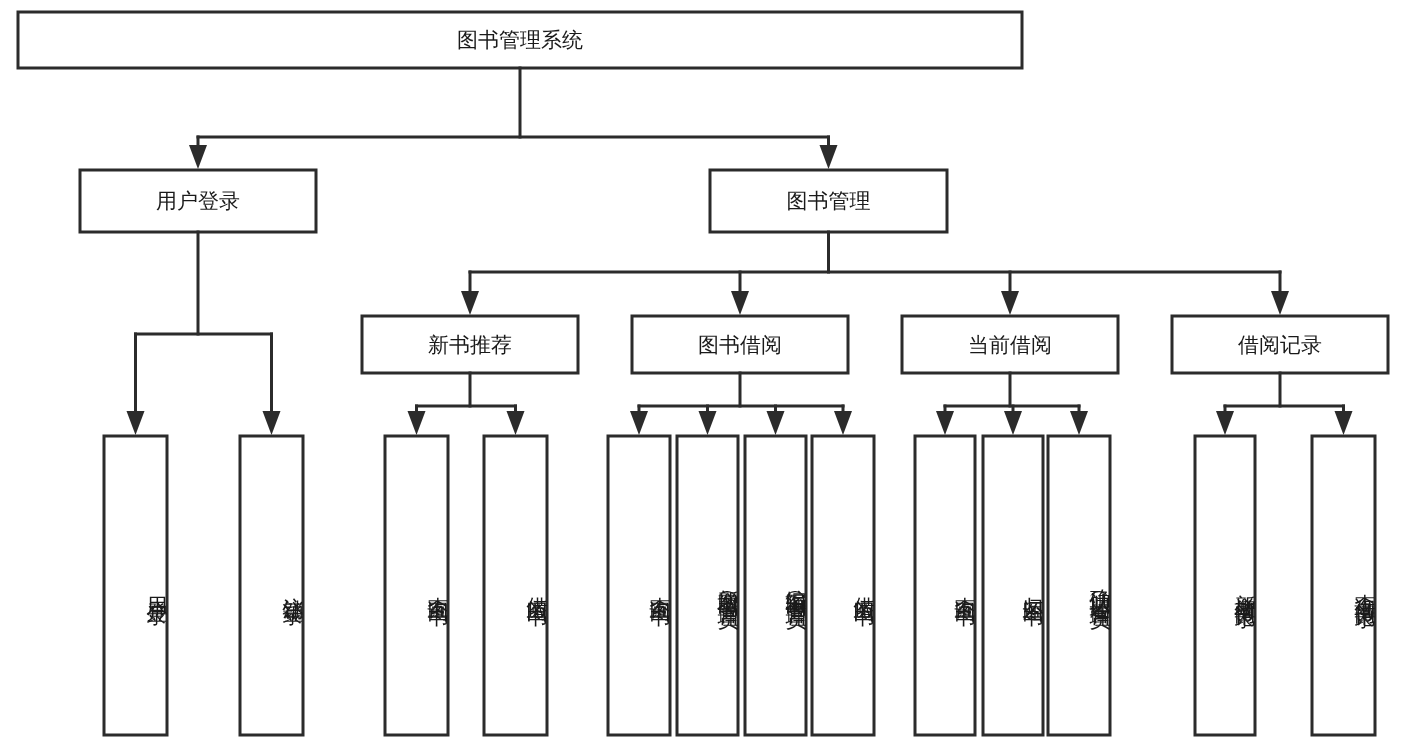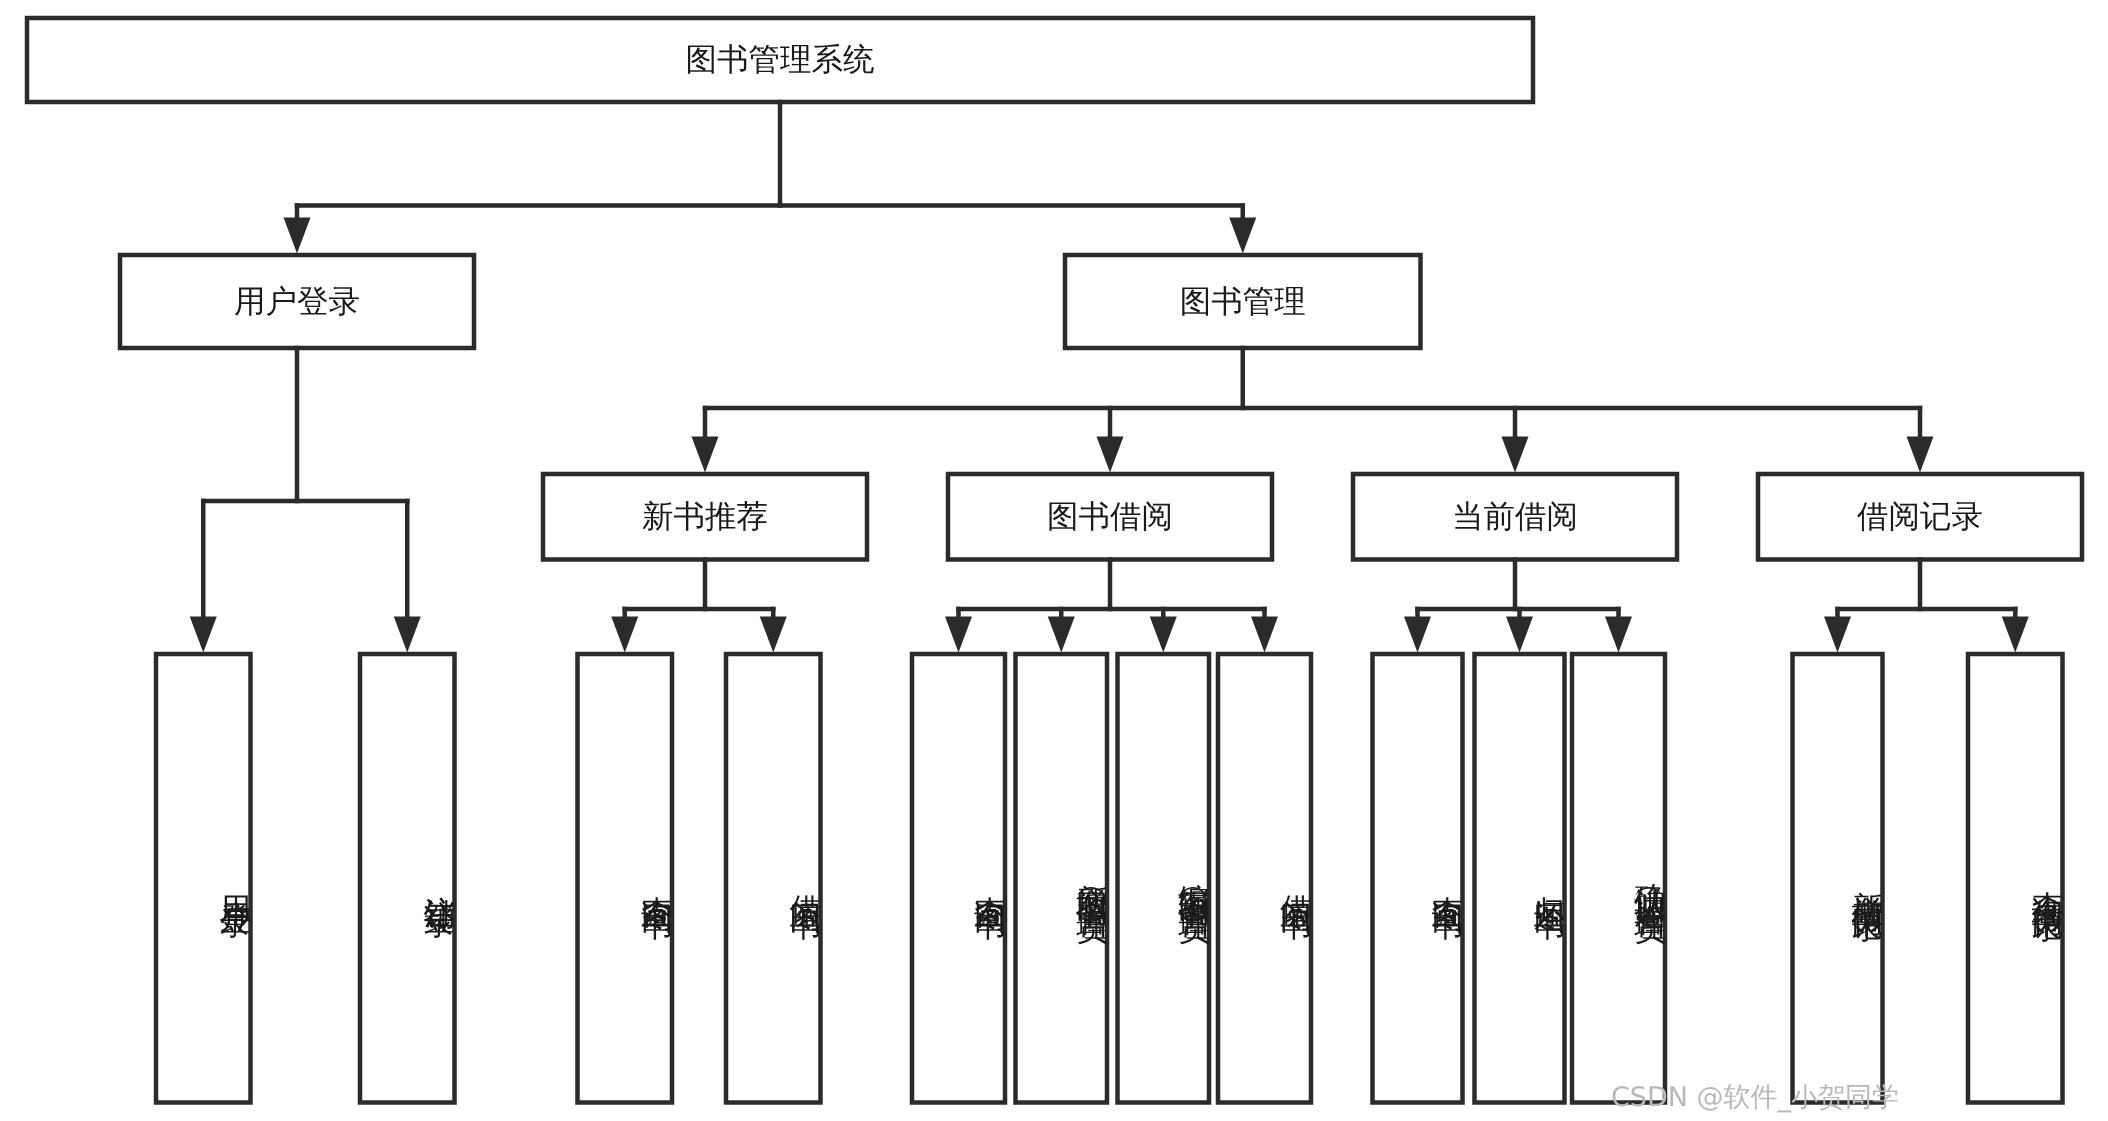--- a/index.html
+++ b/index.html
@@ -240,7 +240,6 @@
         <span>查询借阅记录</span>
       </div>
     </div>
-  <div class="watermark">CSDN @软件_小贺同学</div>
 </div>
 
 </body></html>

